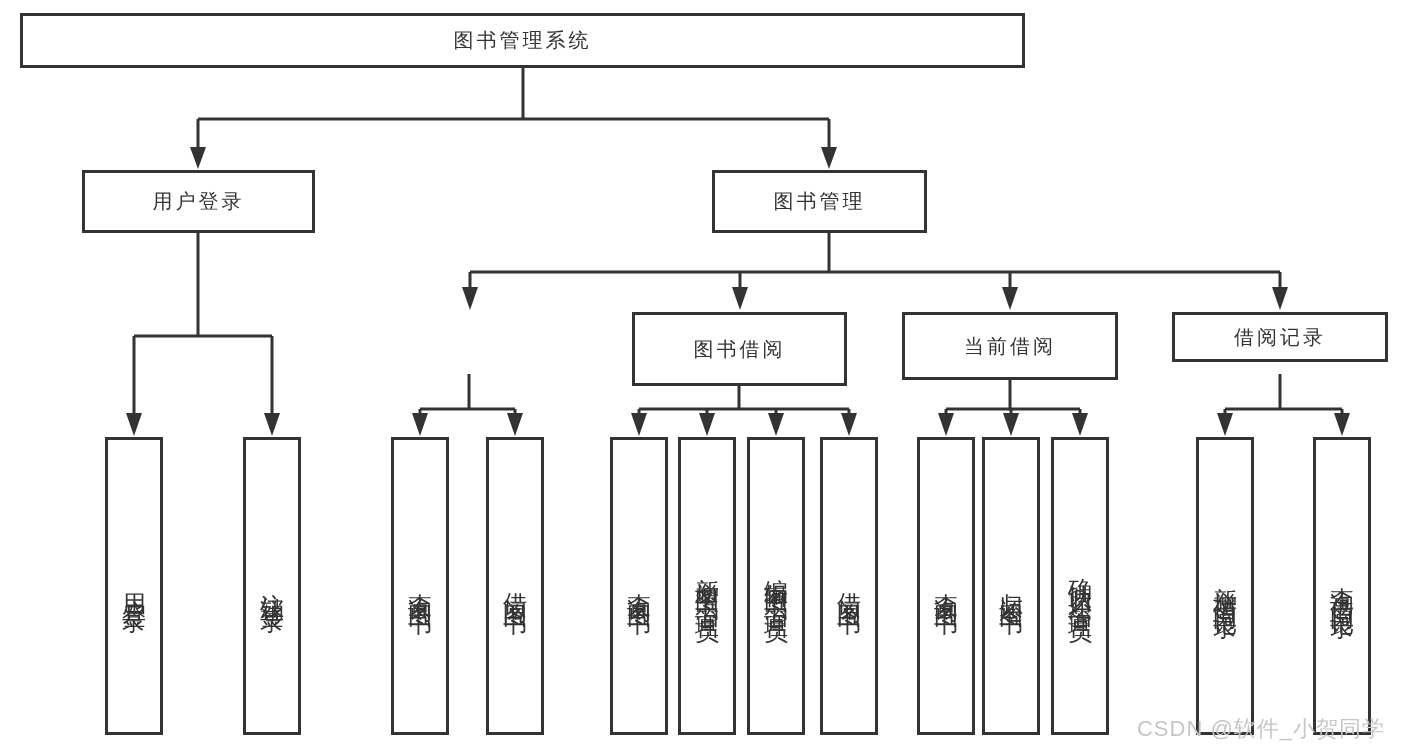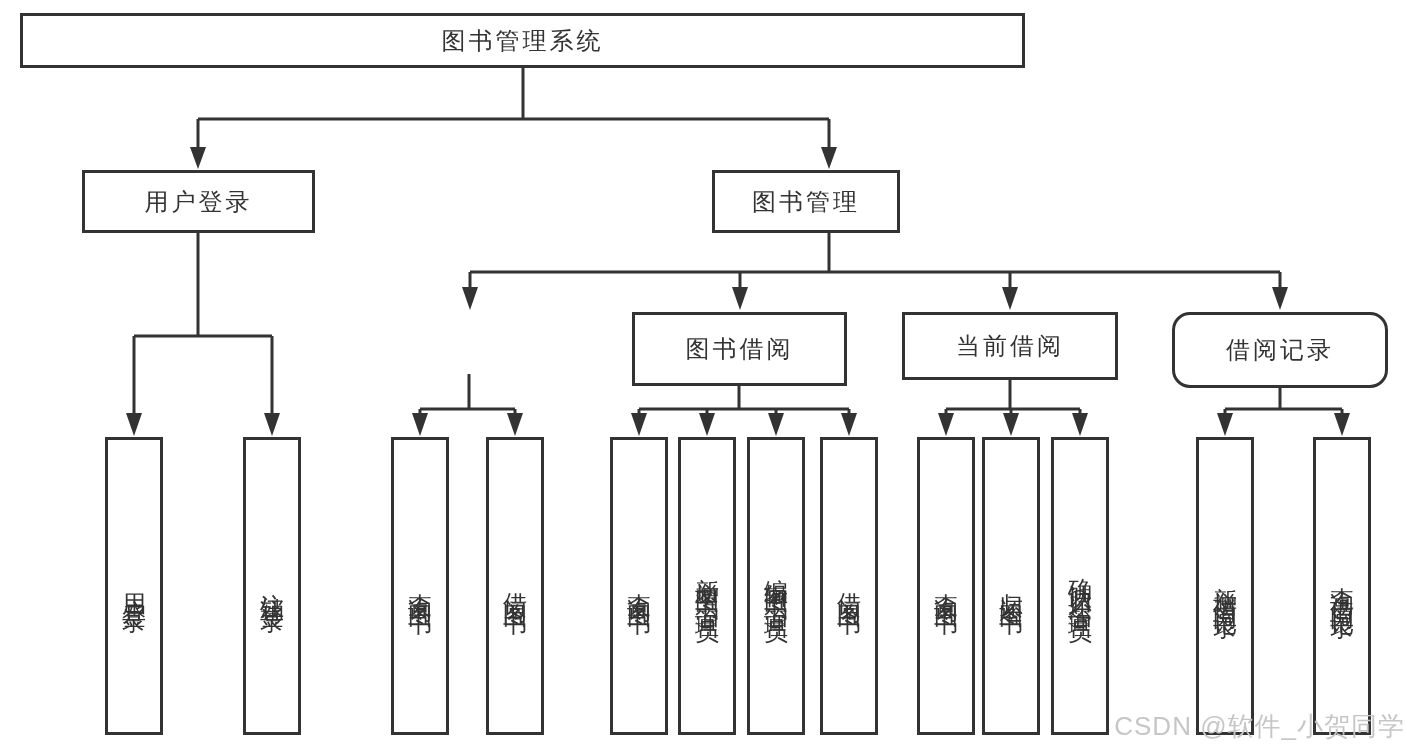--- a/index.html
+++ b/index.html
@@ -17,7 +17,7 @@
     border:3px solid #333333;
     background:#ffffff;
     display:flex;align-items:center;justify-content:center;
-    font-size:24px;letter-spacing:3px;color:#333333;
+    font-size:20px;letter-spacing:3px;color:#333333;
     z-index:1;white-space:nowrap;
   }
   .vbox{

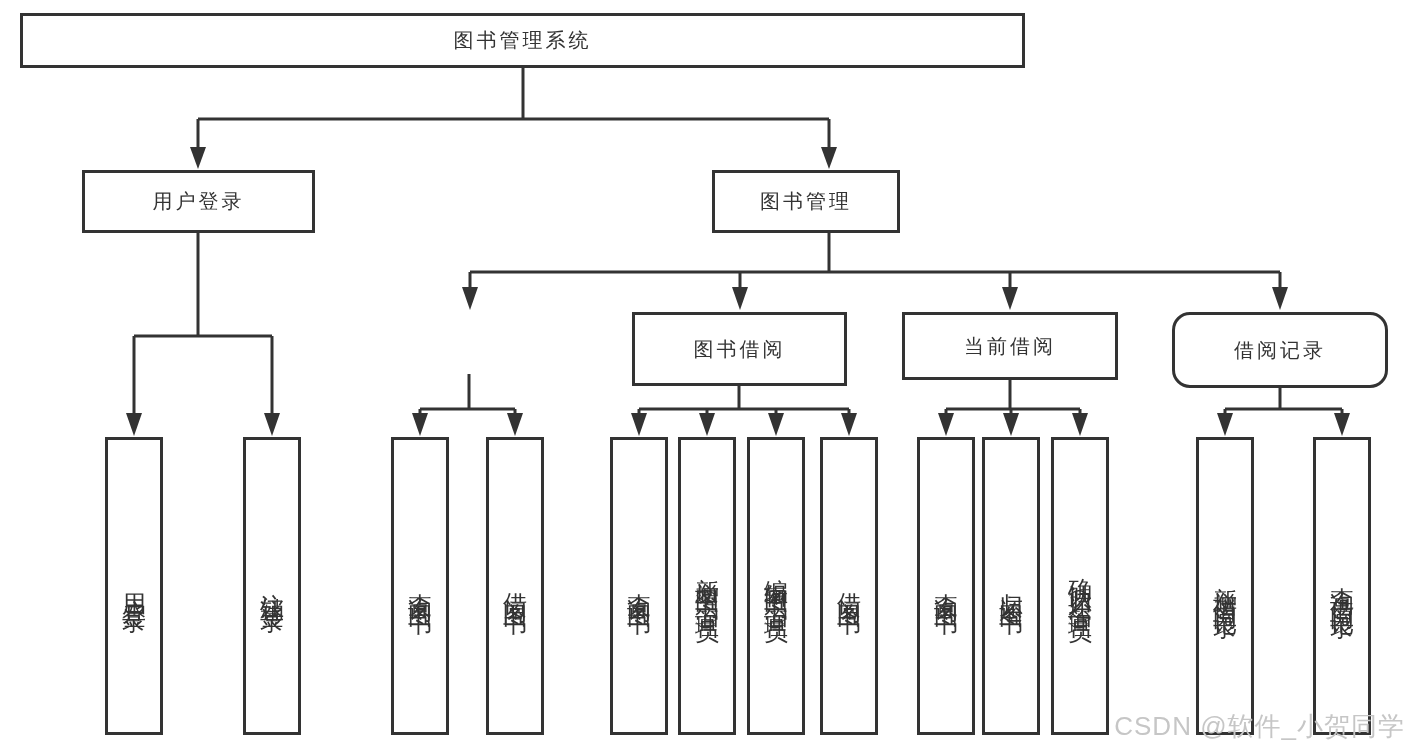--- a/index.html
+++ b/index.html
@@ -112,7 +112,7 @@
   <div class="hbox" style="left:20px;top:13px;width:1005px;height:55px;">图书管理系统</div>
 
   <div class="hbox" style="left:82px;top:170px;width:233px;height:63px;">用户登录</div>
-  <div class="hbox" style="left:712px;top:170px;width:188px;height:63px;">图书管理</div>
+  <div class="hbox" style="left:712px;top:170px;width:215px;height:63px;">图书管理</div>
 
   <div class="hbox" style="left:632px;top:312px;width:215px;height:74px;">图书借阅</div>
   <div class="hbox" style="left:902px;top:312px;width:216px;height:68px;">当前借阅</div>

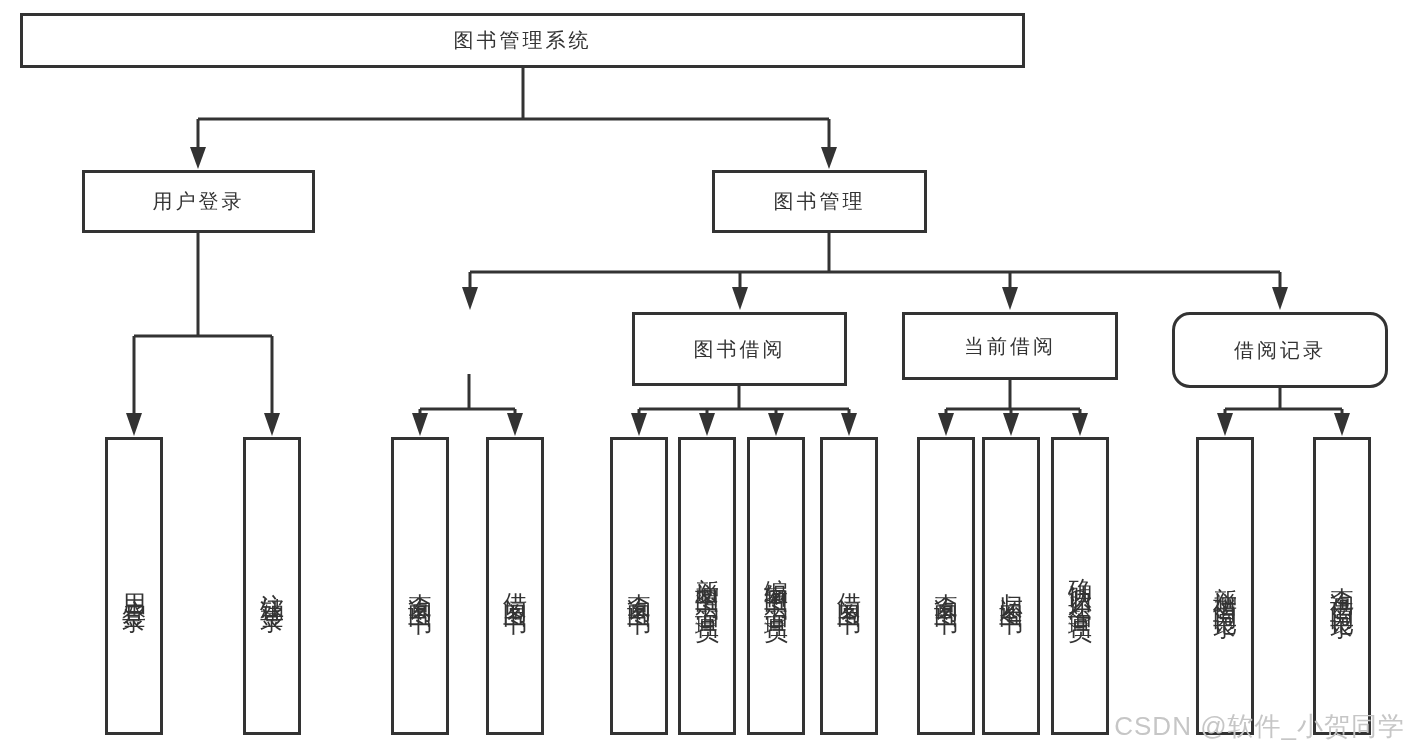--- a/index.html
+++ b/index.html
@@ -116,7 +116,7 @@
 
   <div class="hbox" style="left:632px;top:312px;width:215px;height:74px;">图书借阅</div>
   <div class="hbox" style="left:902px;top:312px;width:216px;height:68px;">当前借阅</div>
-  <div class="hbox" style="left:1172px;top:312px;width:216px;height:76px;border-radius:18px;">借阅记录</div>
+  <div class="hbox" style="left:1172px;top:312px;width:216px;height:50px;">借阅记录</div>
 
   <div class="vbox" style="left:105px;">
     <span class="vtext">用户登录</span>

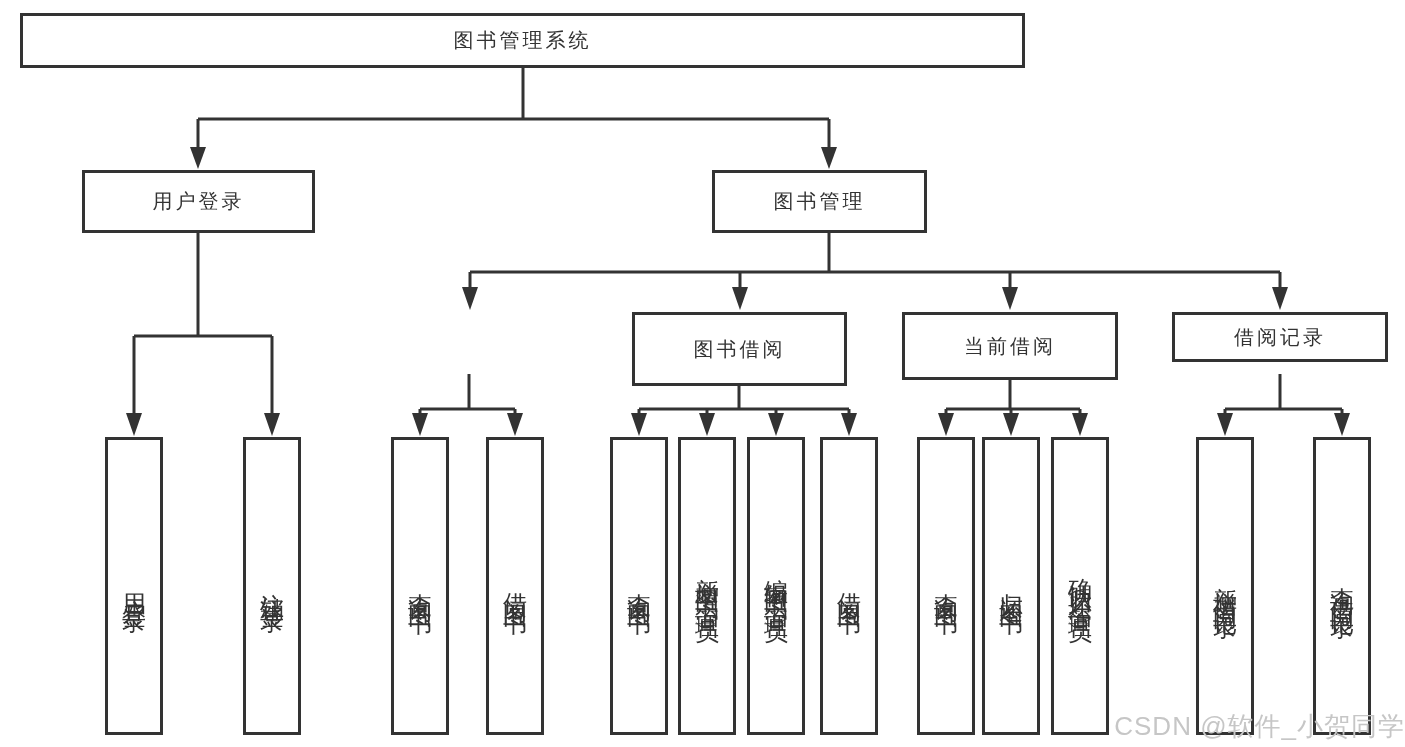--- a/index.html
+++ b/index.html
@@ -35,8 +35,8 @@
     line-height:1;white-space:nowrap;
   }
   .watermark{
-    position:absolute;right:0;bottom:3px;
-    font-size:26px;color:#c6c6c6;letter-spacing:1px;
+    position:absolute;right:20px;bottom:3px;
+    font-size:22px;color:#c6c6c6;letter-spacing:1px;
     z-index:2;white-space:nowrap;
   }
 </style>

